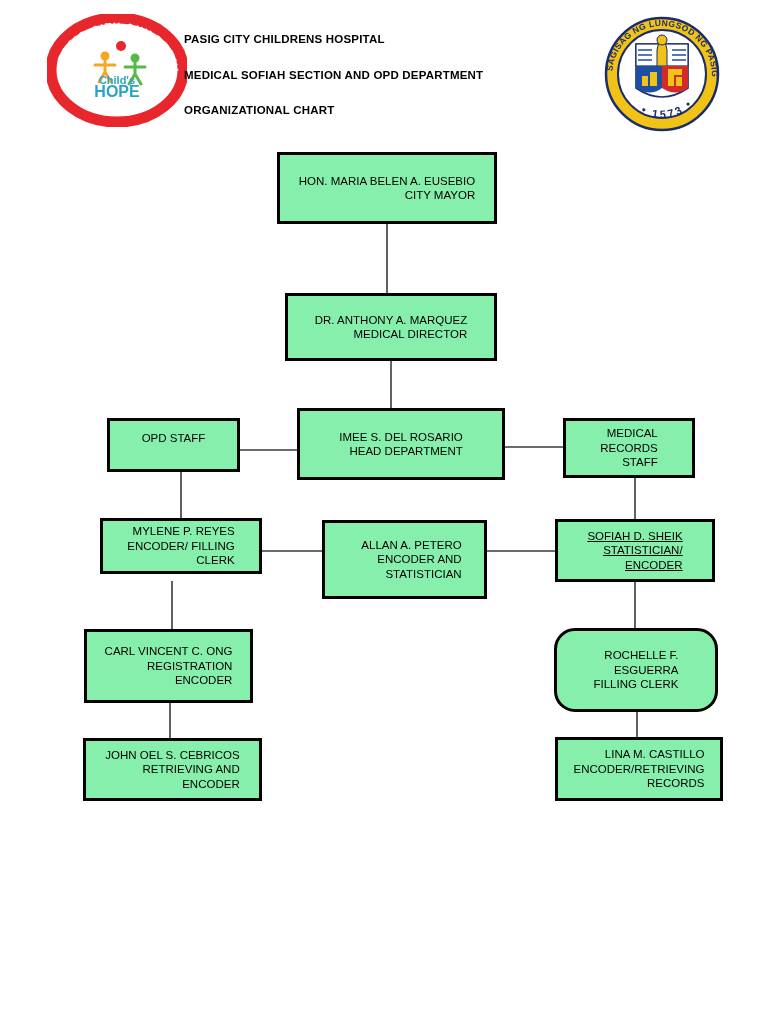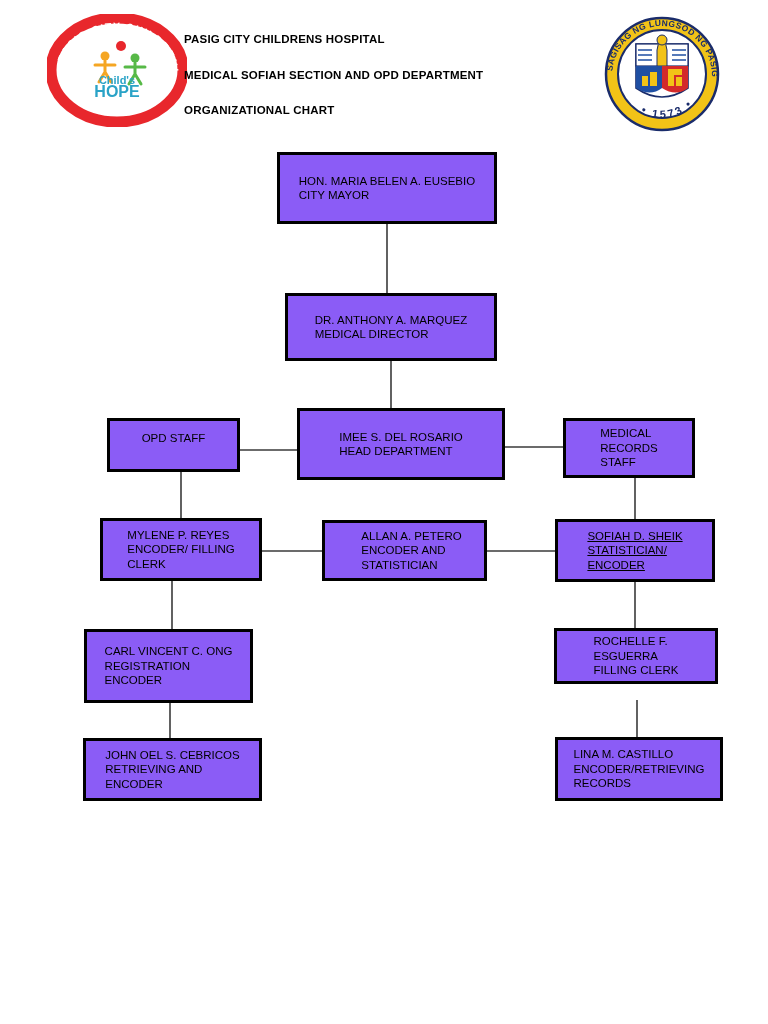--- a/index.html
+++ b/index.html
@@ -65,12 +65,12 @@
   .node {
     position: absolute;
     box-sizing: border-box;
-    background: #8b5cf6;
+    background: #86efac;
     border: 3px solid #000000;
     display: flex;
     align-items: center;
     justify-content: center;
-    text-align: left;
+    text-align: right;
     z-index: 2;
   }
   .node .node-text {

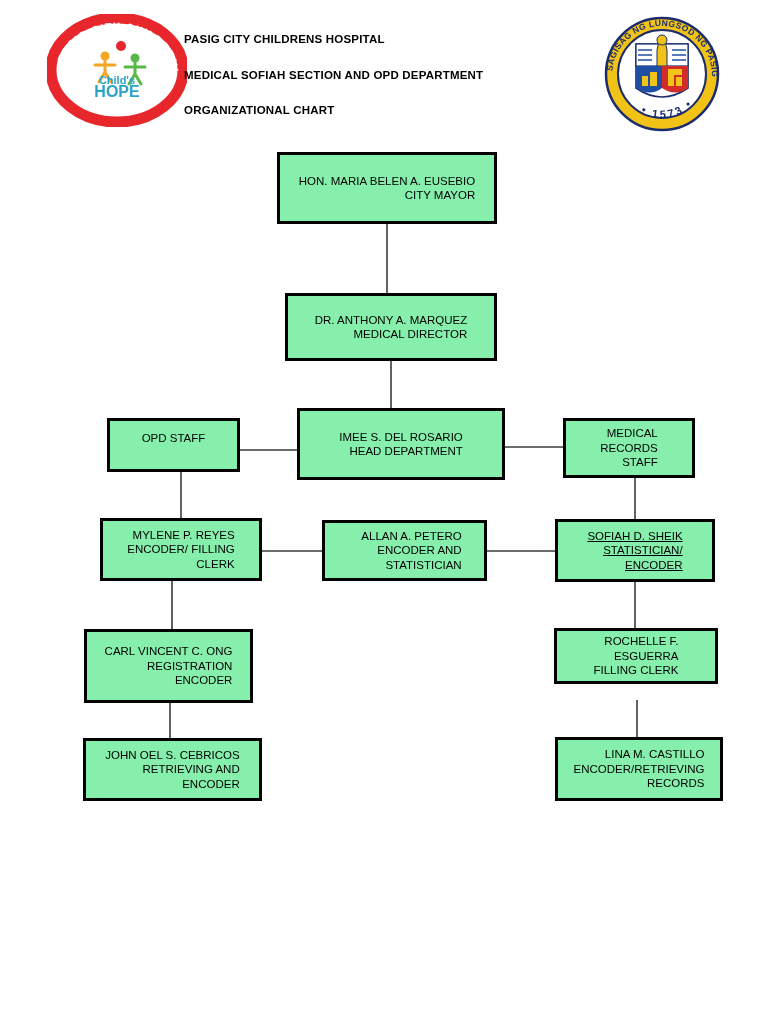--- a/index.html
+++ b/index.html
@@ -87,7 +87,7 @@
   #node-opd-staff   { left: 107px; top: 418px; width: 133px; height: 54px; }
   #node-head-dept   { left: 297px; top: 408px; width: 208px; height: 72px; }
   #node-mr-staff    { left: 563px; top: 418px; width: 132px; height: 60px; }
-  #node-mylene      { left: 100px; top: 518px; width: 162px; height: 63px; }
+  #node-mylene      { left: 100px; top: 518px; width: 162px; height: 56px; }
   #node-allan       { left: 322px; top: 520px; width: 165px; height: 61px; padding-left: 14px; }
   #node-sofiah      { left: 555px; top: 519px; width: 160px; height: 63px; text-decoration: underline; }
   #node-carl        { left: 84px;  top: 629px; width: 169px; height: 74px; }

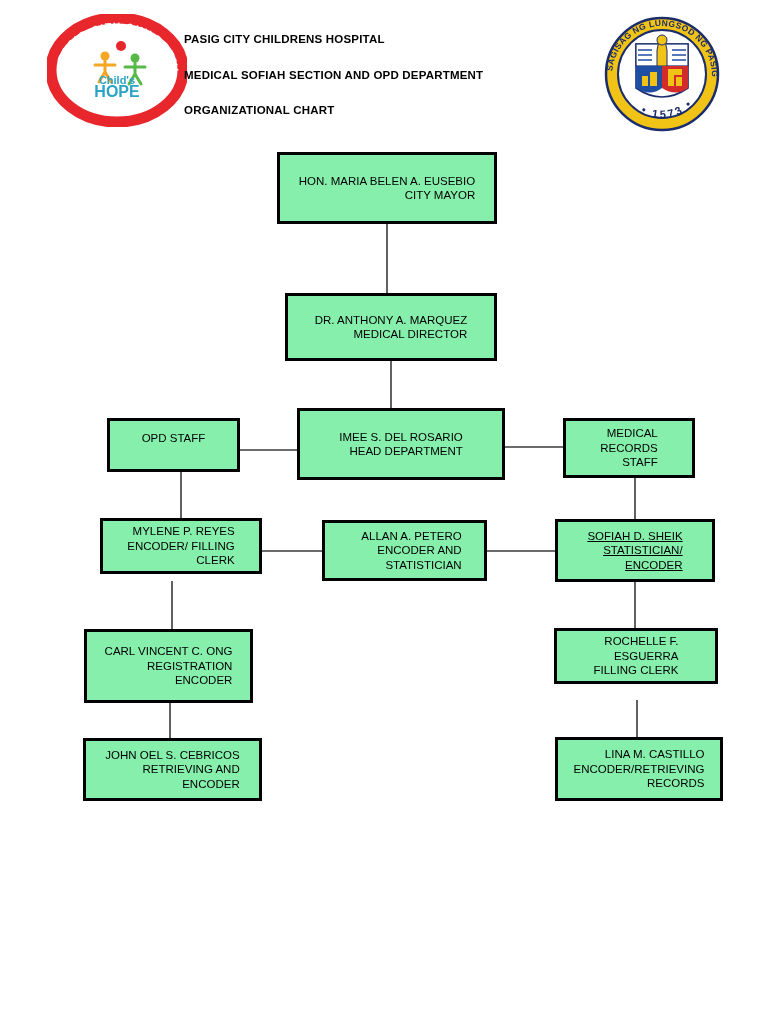--- a/index.html
+++ b/index.html
@@ -88,7 +88,7 @@
   #node-head-dept   { left: 297px; top: 408px; width: 208px; height: 72px; }
   #node-mr-staff    { left: 563px; top: 418px; width: 132px; height: 60px; }
   #node-mylene      { left: 100px; top: 518px; width: 162px; height: 56px; }
-  #node-allan       { left: 322px; top: 520px; width: 165px; height: 61px; padding-left: 14px; }
+  #node-allan       { left: 322px; top: 520px; width: 165px; height: 79px; padding-left: 14px; }
   #node-sofiah      { left: 555px; top: 519px; width: 160px; height: 63px; text-decoration: underline; }
   #node-carl        { left: 84px;  top: 629px; width: 169px; height: 74px; }
   #node-rochelle    { left: 554px; top: 628px; width: 164px; height: 56px; }

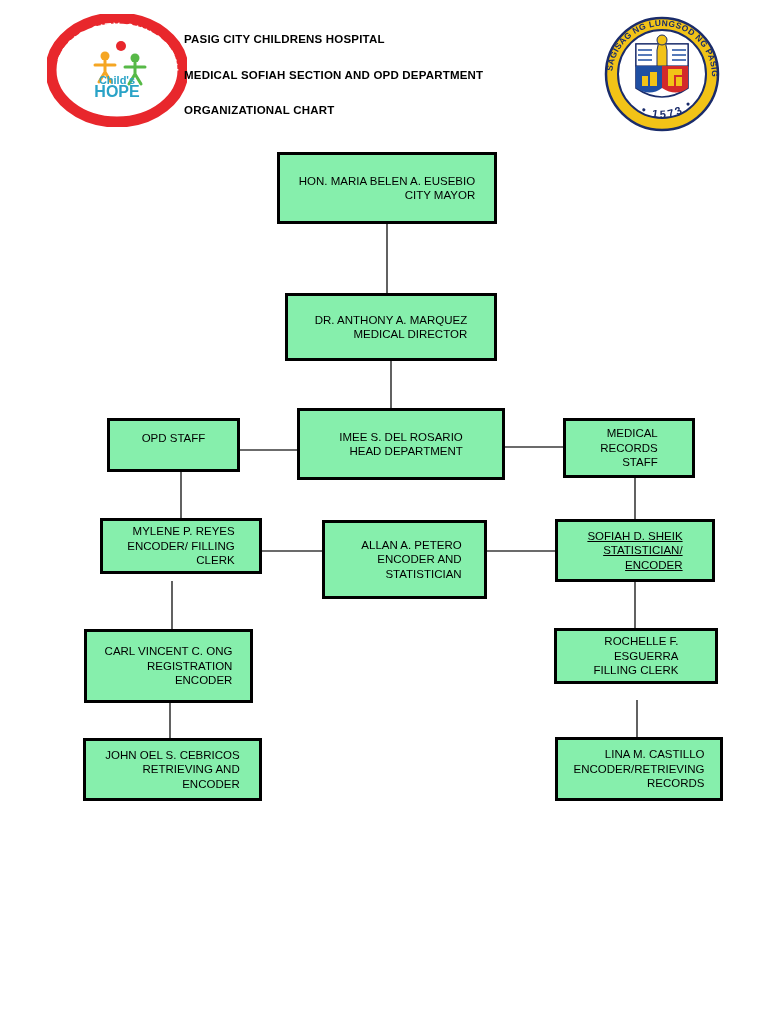--- a/index.html
+++ b/index.html
@@ -91,7 +91,7 @@
   #node-allan       { left: 322px; top: 520px; width: 165px; height: 79px; padding-left: 14px; }
   #node-sofiah      { left: 555px; top: 519px; width: 160px; height: 63px; text-decoration: underline; }
   #node-carl        { left: 84px;  top: 629px; width: 169px; height: 74px; }
-  #node-rochelle    { left: 554px; top: 628px; width: 164px; height: 56px; }
+  #node-rochelle    { left: 554px; top: 628px; width: 164px; height: 84px; border-radius: 21px; }
   #node-john        { left: 83px;  top: 738px; width: 179px; height: 63px; }
   #node-lina        { left: 555px; top: 737px; width: 168px; height: 64px; }
 </style>

